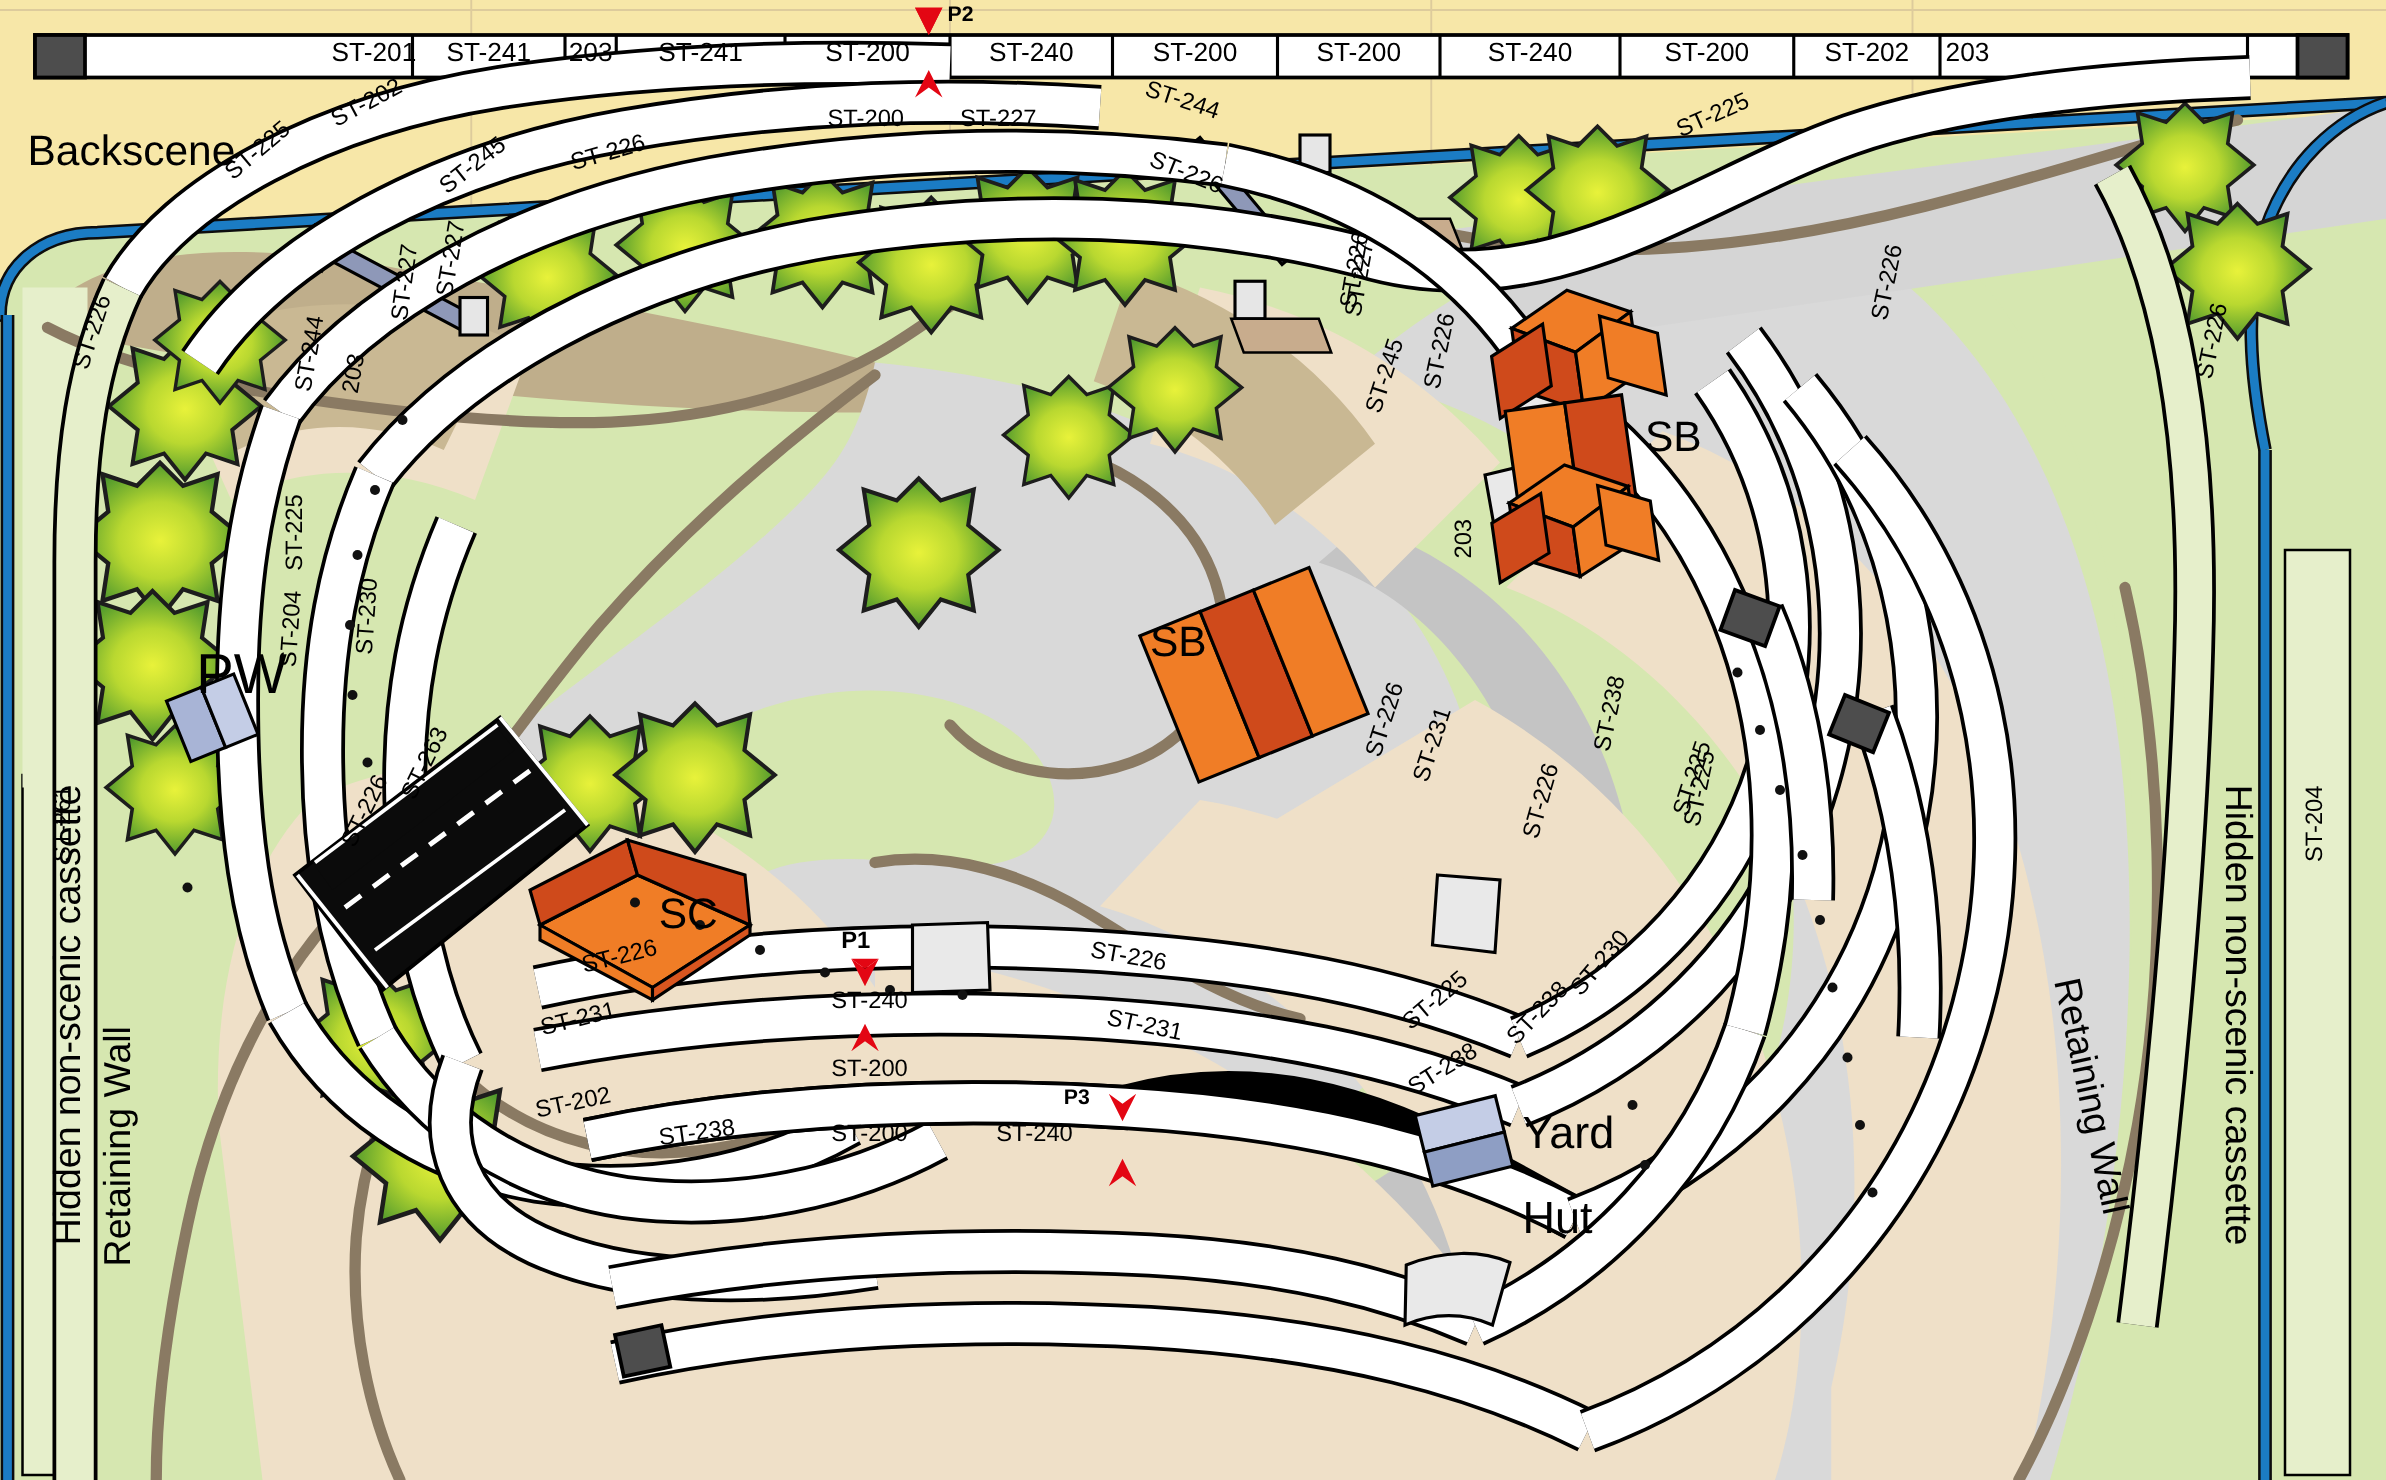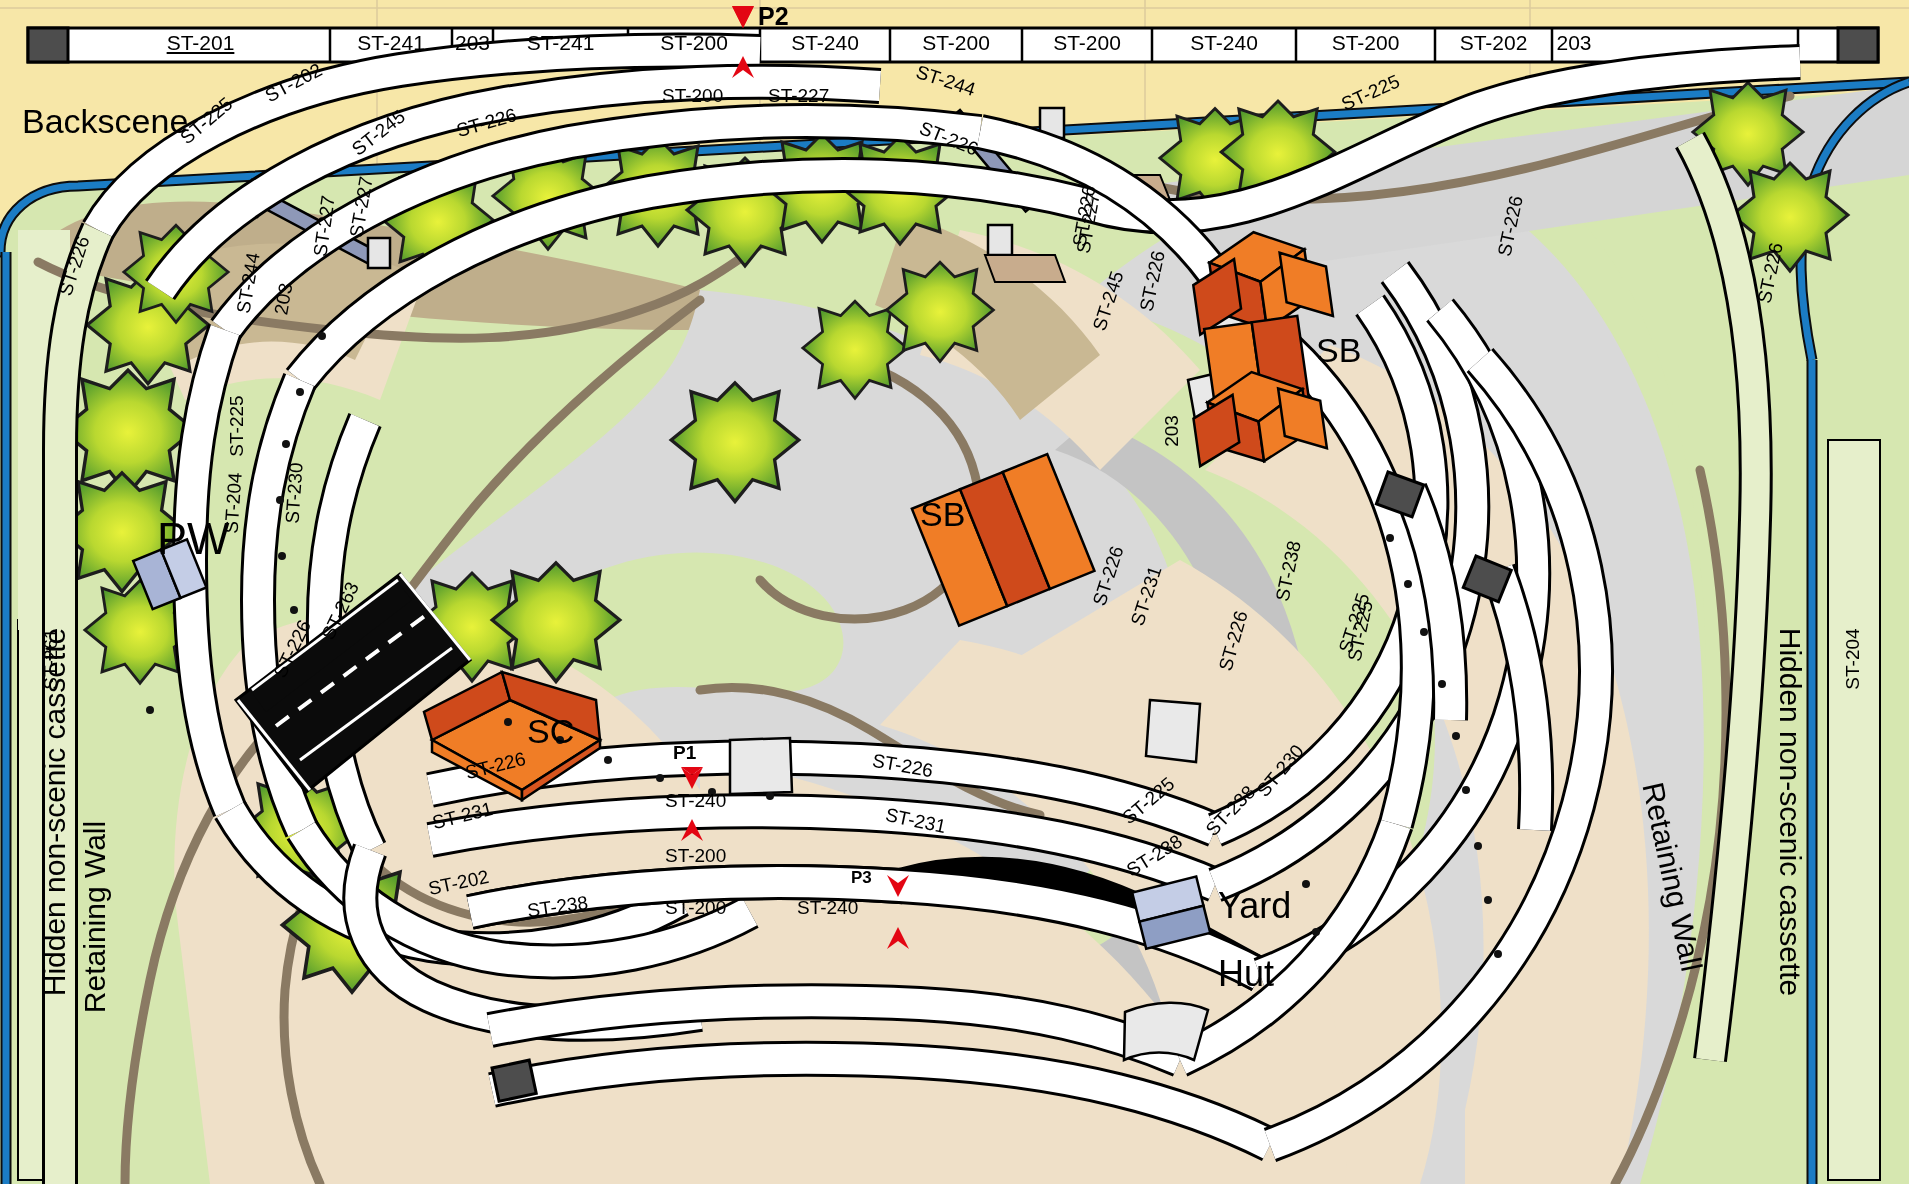--- a/index.html
+++ b/index.html
@@ -429,7 +429,7 @@
   <div style="position:absolute;left:920px;top:495px;font-size:34px;">SB</div>
   <div style="position:absolute;left:1316px;top:331px;font-size:34px;">SB</div>
 
-  <div style="position:absolute;left:758px;top:2px;font-size:25px;font-weight:bold;">P2</div>
+  <div style="position:absolute;left:758px;top:2px;font-size:17px;font-weight:bold;">P2</div>
   <svg style="position:absolute;left:730px;top:4px;" width="26" height="26">
         <path d="M2,2 L24,2 L13,24 Z" fill="#e30613"></path>
         <path d="M2,2 L13,10 L24,2 L13,24 Z" fill="#e30613"></path>

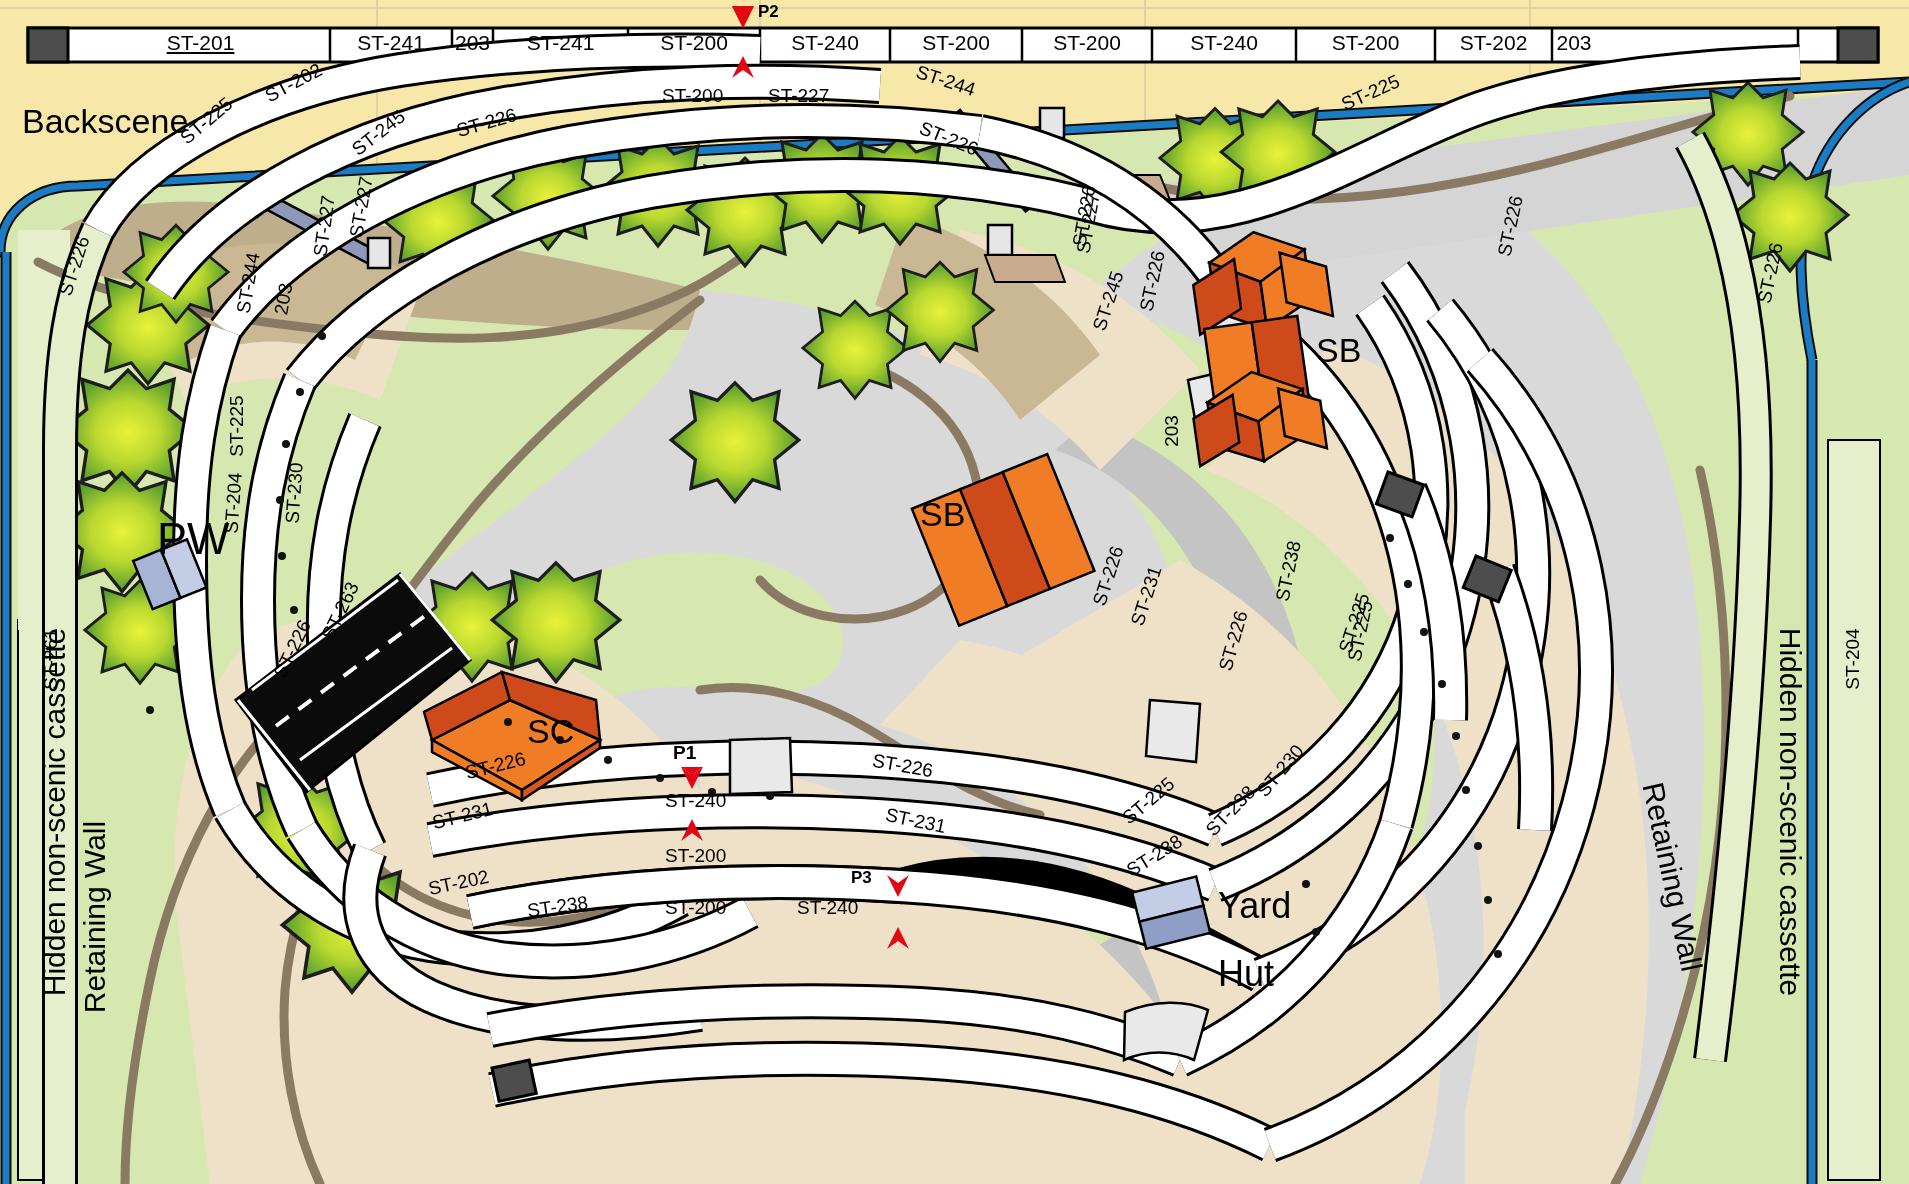--- a/index.html
+++ b/index.html
@@ -400,7 +400,7 @@
 
 <div style="position:absolute;left:0;top:0;width:1909px;height:1184px;pointer-events:none;">
 
-  <div style="position:absolute;left:68px;top:31px;width:265px;text-align:center;font-size:21px;text-decoration:underline;">ST-201</div>
+  <div style="position:absolute;left:68px;top:31px;width:265px;text-align:right;font-size:21px;">ST-201</div>
   <div style="position:absolute;left:330px;top:31px;width:122px;text-align:center;font-size:21px;">ST-241</div>
   <div style="position:absolute;left:452px;top:31px;width:41px;text-align:center;font-size:21px;">203</div>
   <div style="position:absolute;left:493px;top:31px;width:135px;text-align:center;font-size:21px;">ST-241</div>

